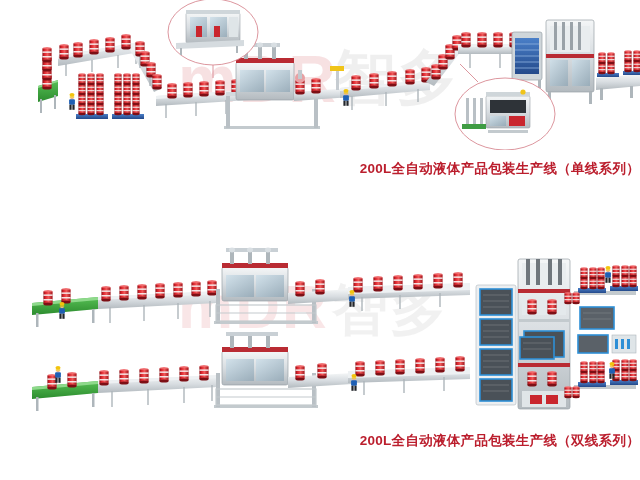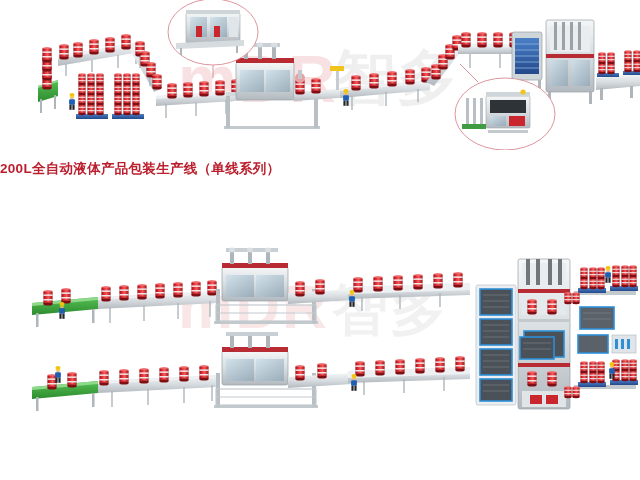--- a/index.html
+++ b/index.html
@@ -31,7 +31,7 @@
   #figure-double{left:0;top:245px;width:640px;height:175px;}
 
   .caption{
-    position:absolute;width:640px;text-align:left;
+    position:absolute;width:640px;text-align:right;
     color:#bb1e2d;font-weight:700;font-size:13.5px;
     letter-spacing:.3px;z-index:5;white-space:nowrap;
   }

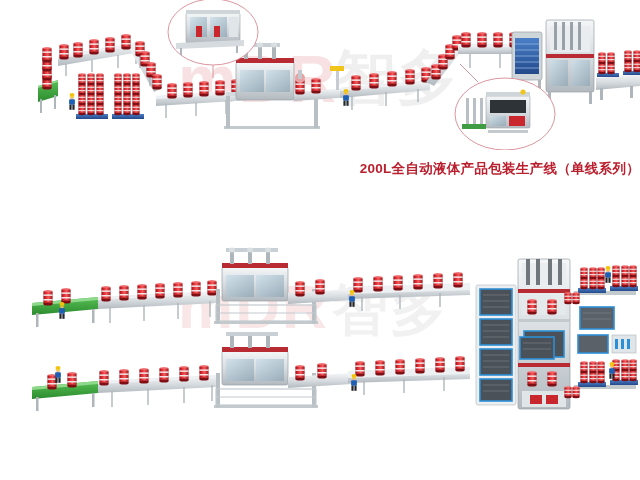--- a/index.html
+++ b/index.html
@@ -628,6 +628,7 @@
     </svg>
   </div>
 
+  <div class="caption" id="caption-double">200L全自动液体产品包装生产线（双线系列）</div>
 
 </div>
 

